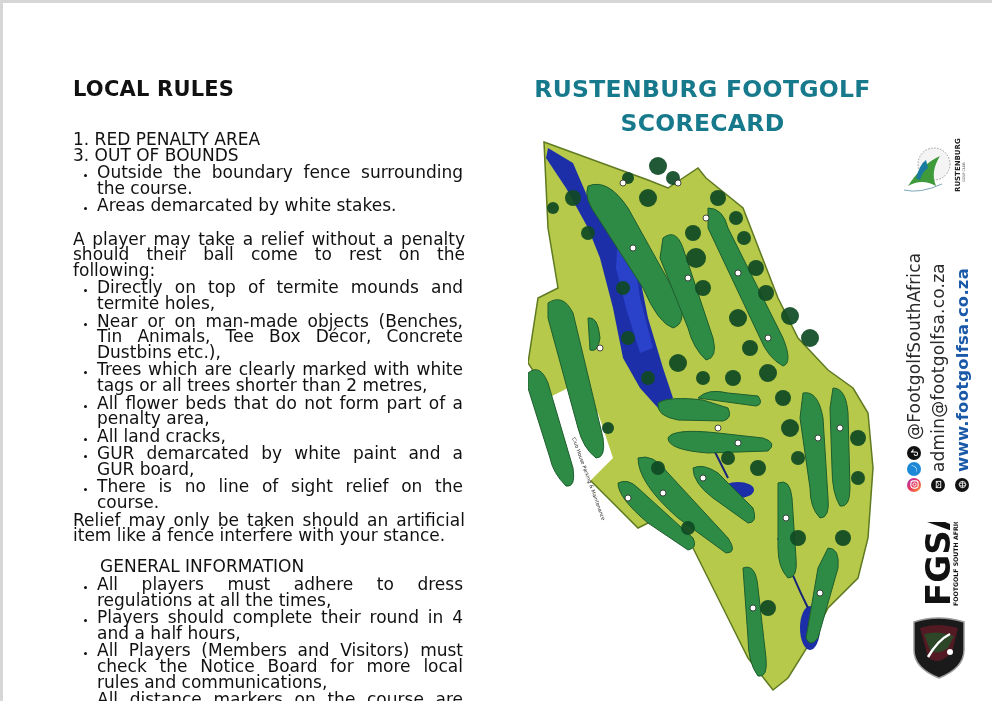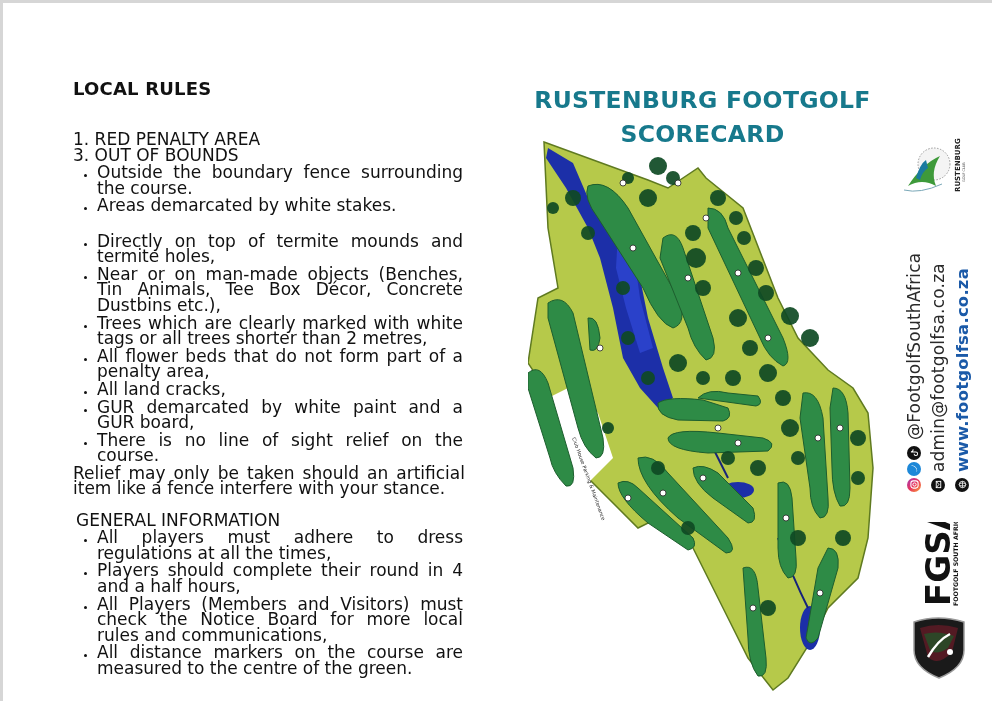--- a/index.html
+++ b/index.html
@@ -16,7 +16,7 @@
     .left { position: absolute; left: 73px; top: 76px; width: 392px; }
     .heading {
       font-family: "DejaVu Sans", sans-serif; font-weight: bold;
-      font-size: 18px; letter-spacing: 0.2px; margin: 0; line-height: 26px;
+      font-size: 21px; letter-spacing: 0.2px; margin: 0; line-height: 26px;
     }
     .rules { position: absolute; left: 73px; top: 132px; width: 392px; font-size: 17px; line-height: 15.6px; }
     .line { margin: 0; }

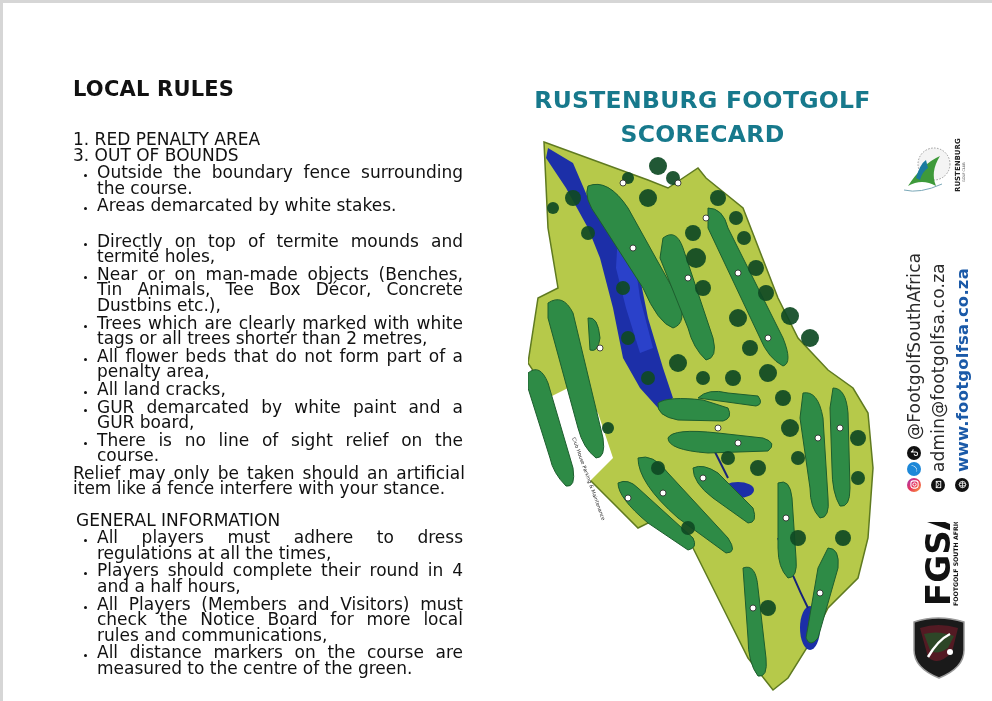--- a/index.html
+++ b/index.html
@@ -30,7 +30,7 @@
 
     
     .title {
-      position: absolute; left: 520px; top: 83px; width: 365px;
+      position: absolute; left: 520px; top: 72px; width: 365px;
       text-align: center; color: #17798c; font-weight: bold;
       font-size: 23.5px; line-height: 34px; letter-spacing: 0.3px;
     }

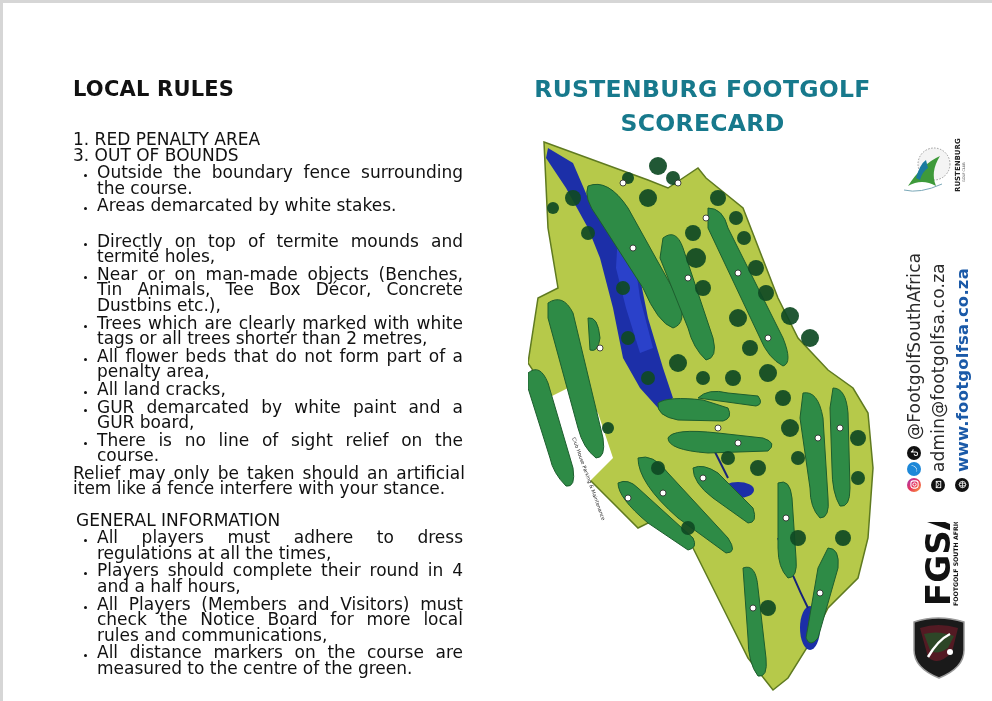--- a/index.html
+++ b/index.html
@@ -75,6 +75,7 @@
     <li>Areas demarcated by white stakes.</li>
   </ul>
   <div class="gap"></div>
+  <p class="line justify">A player may take a relief without a penalty should their ball come to rest on the following:</p>
   <ul>
     <li>Directly on top of termite mounds and termite holes,</li>
     <li>Near or on man-made objects (Benches, Tin Animals, Tee Box Décor, Concrete Dustbins etc.),</li>

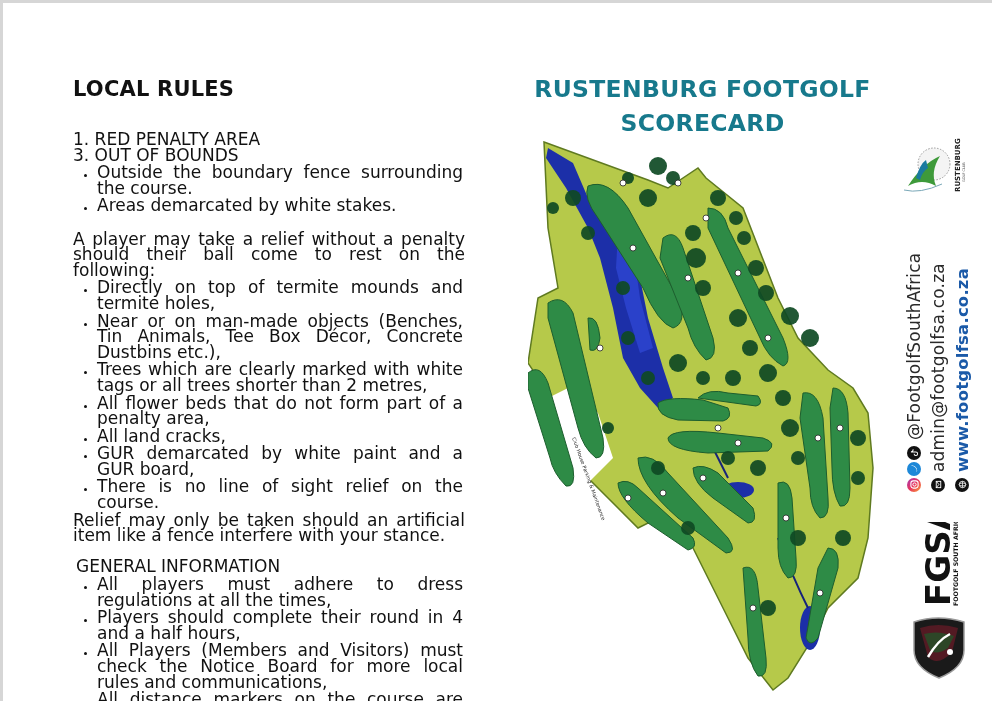--- a/index.html
+++ b/index.html
@@ -26,7 +26,7 @@
     li::marker { font-size: 11px; }
     .gap { height: 15.6px; }
     .bold-caps { font-weight: bold; text-align: justify; letter-spacing: 0.3px; }
-    .gen-title { padding-left: 3px; }
+    .gen-title { padding-left: 3px; margin-left: 24px; }
 
     
     .title {

